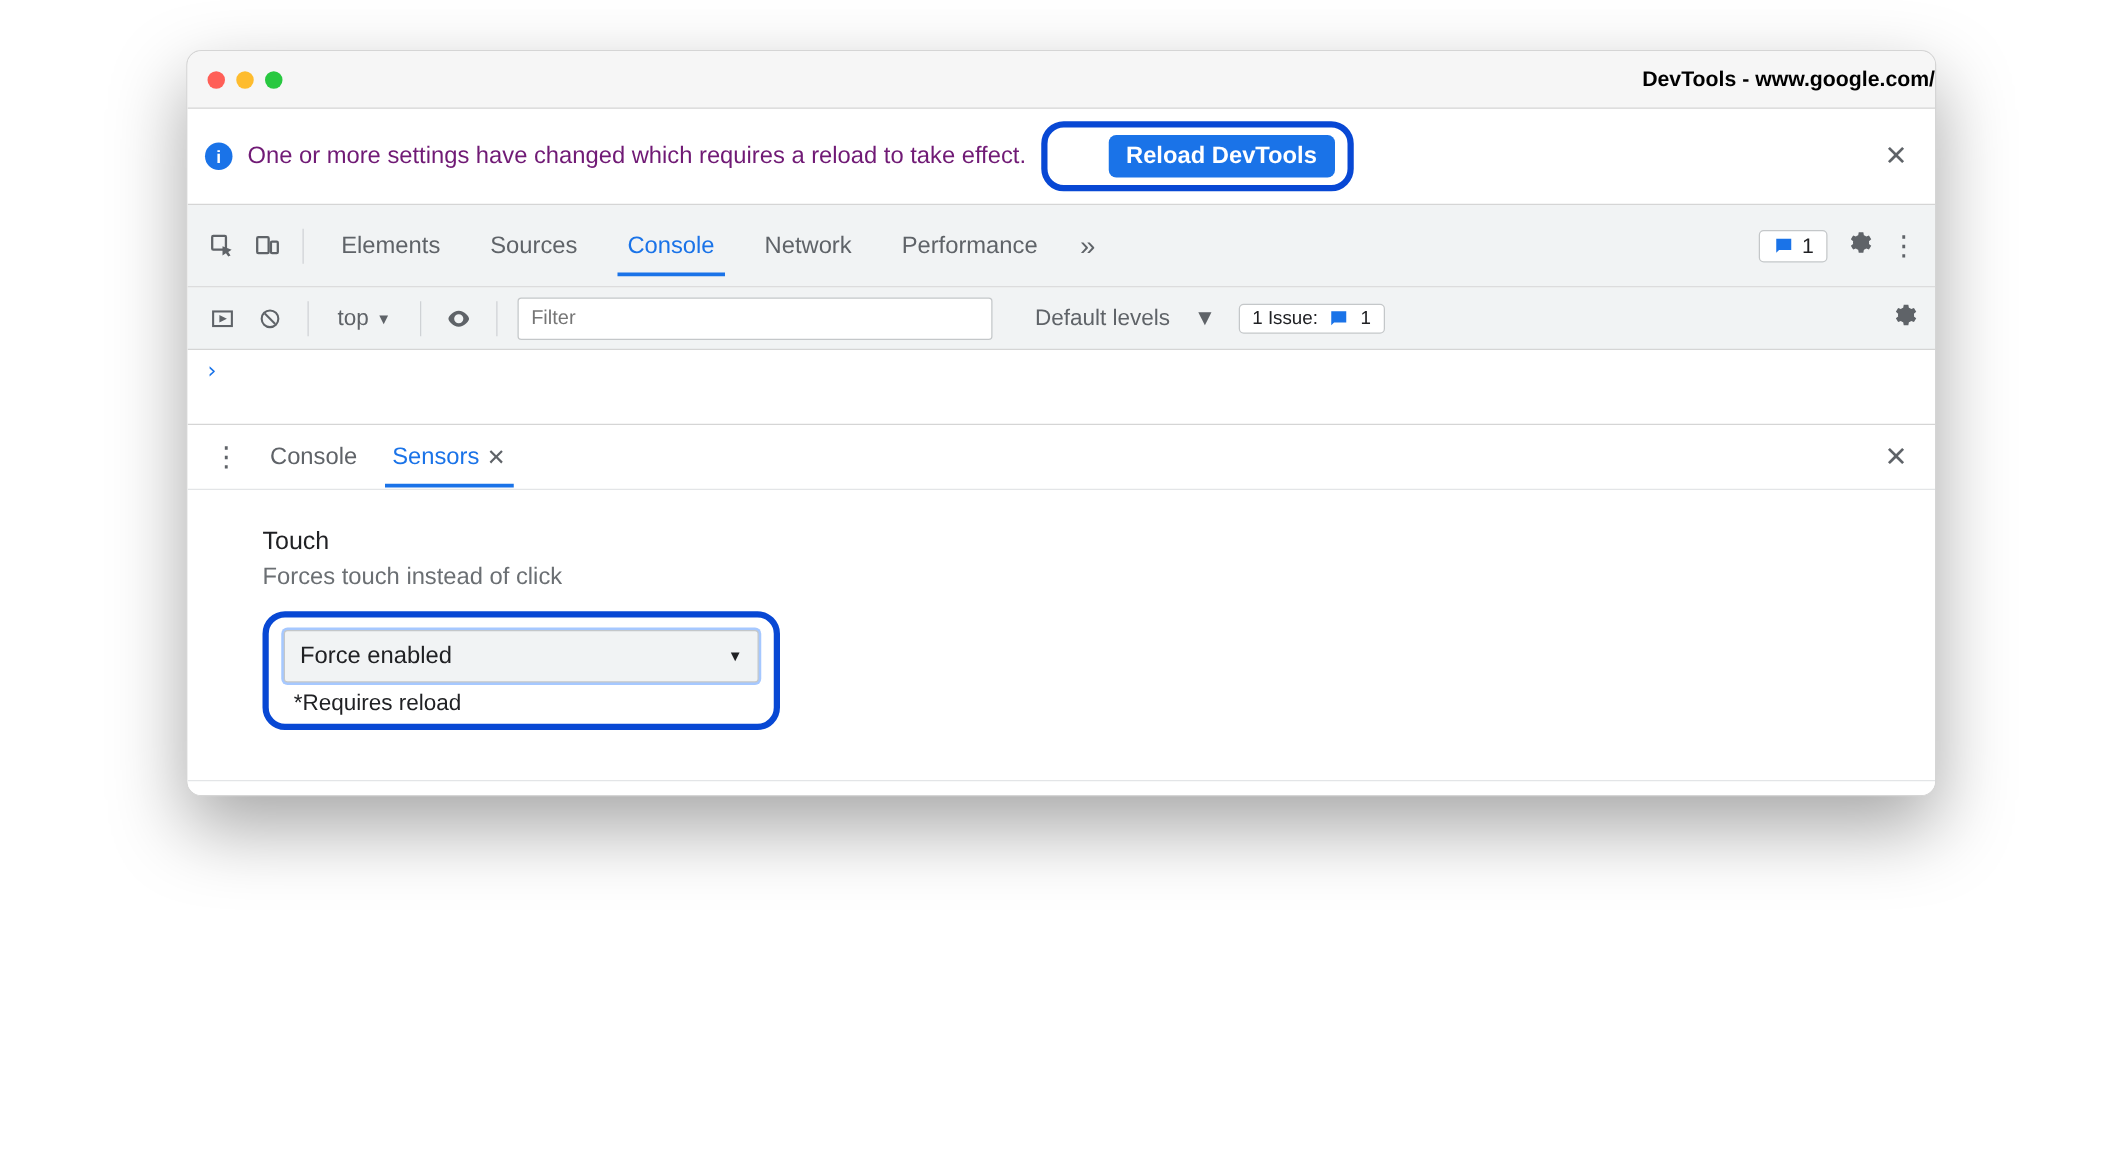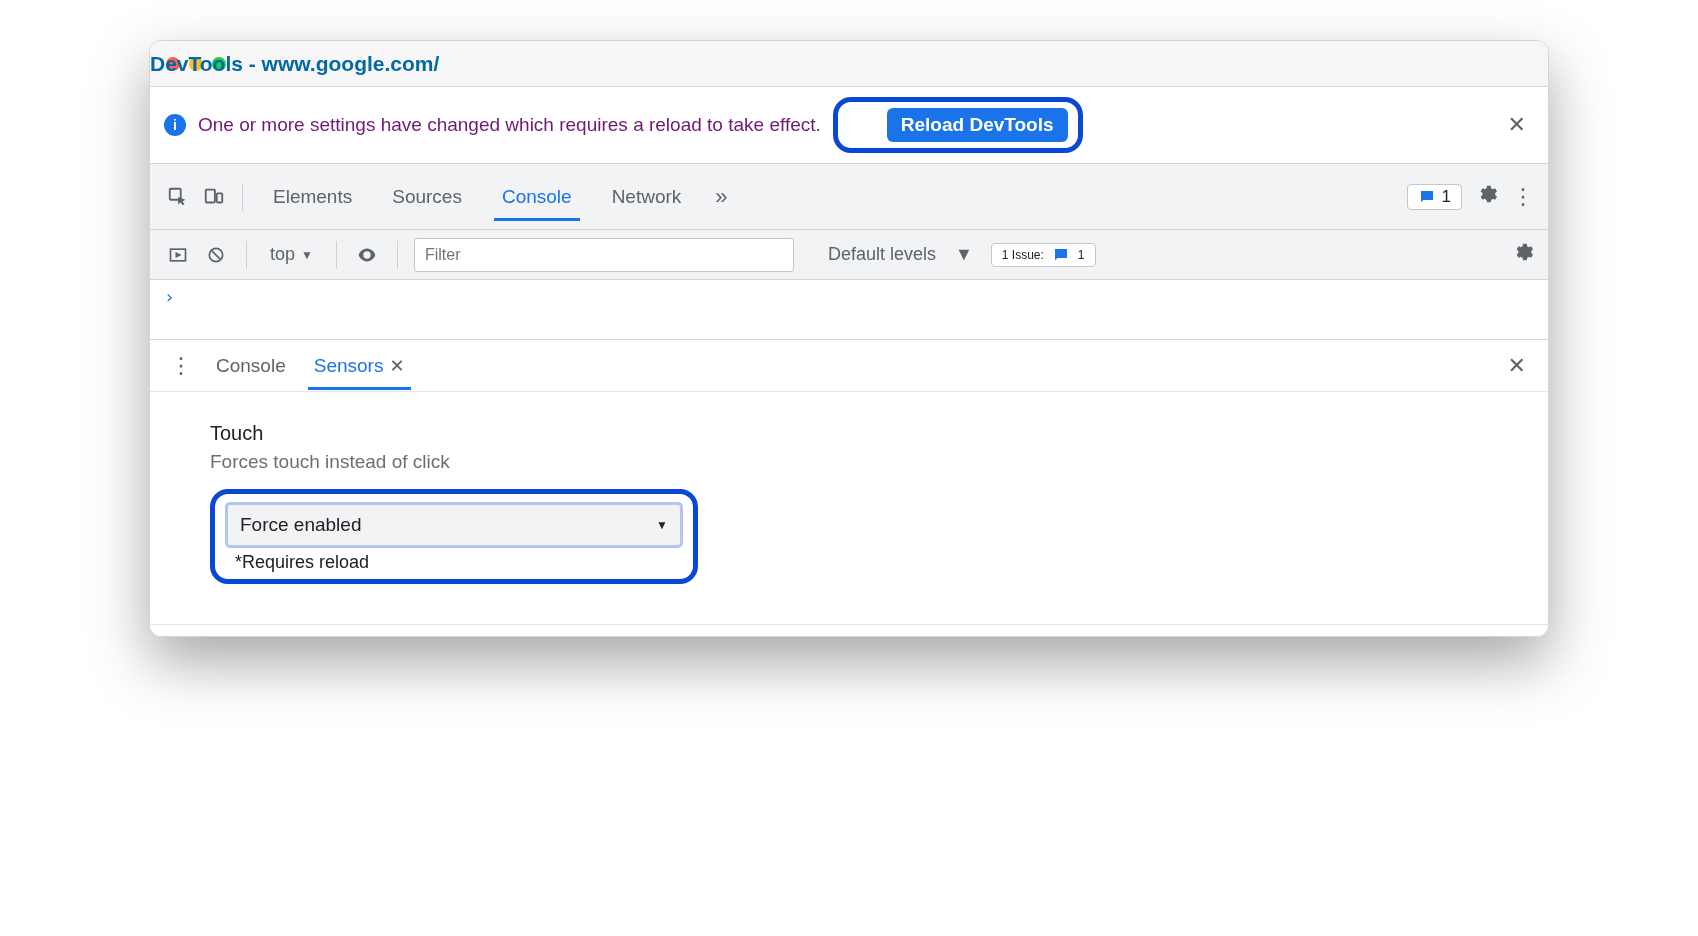--- a/index.html
+++ b/index.html
@@ -36,8 +36,8 @@
 .tl.yellow { background:#febc2e; }
 .tl.green { background:#28c840; }
 .titlebar .title {
-  position: absolute; left:0; right:0; text-align:left;
-  font-size: 21px; font-weight: 600; color:#0369a1;
+  position: absolute; left:0; right:0; text-align:right;
+  font-size: 17px; font-weight: 600; color:#000000;
   pointer-events:none;
 }
 .infobar {

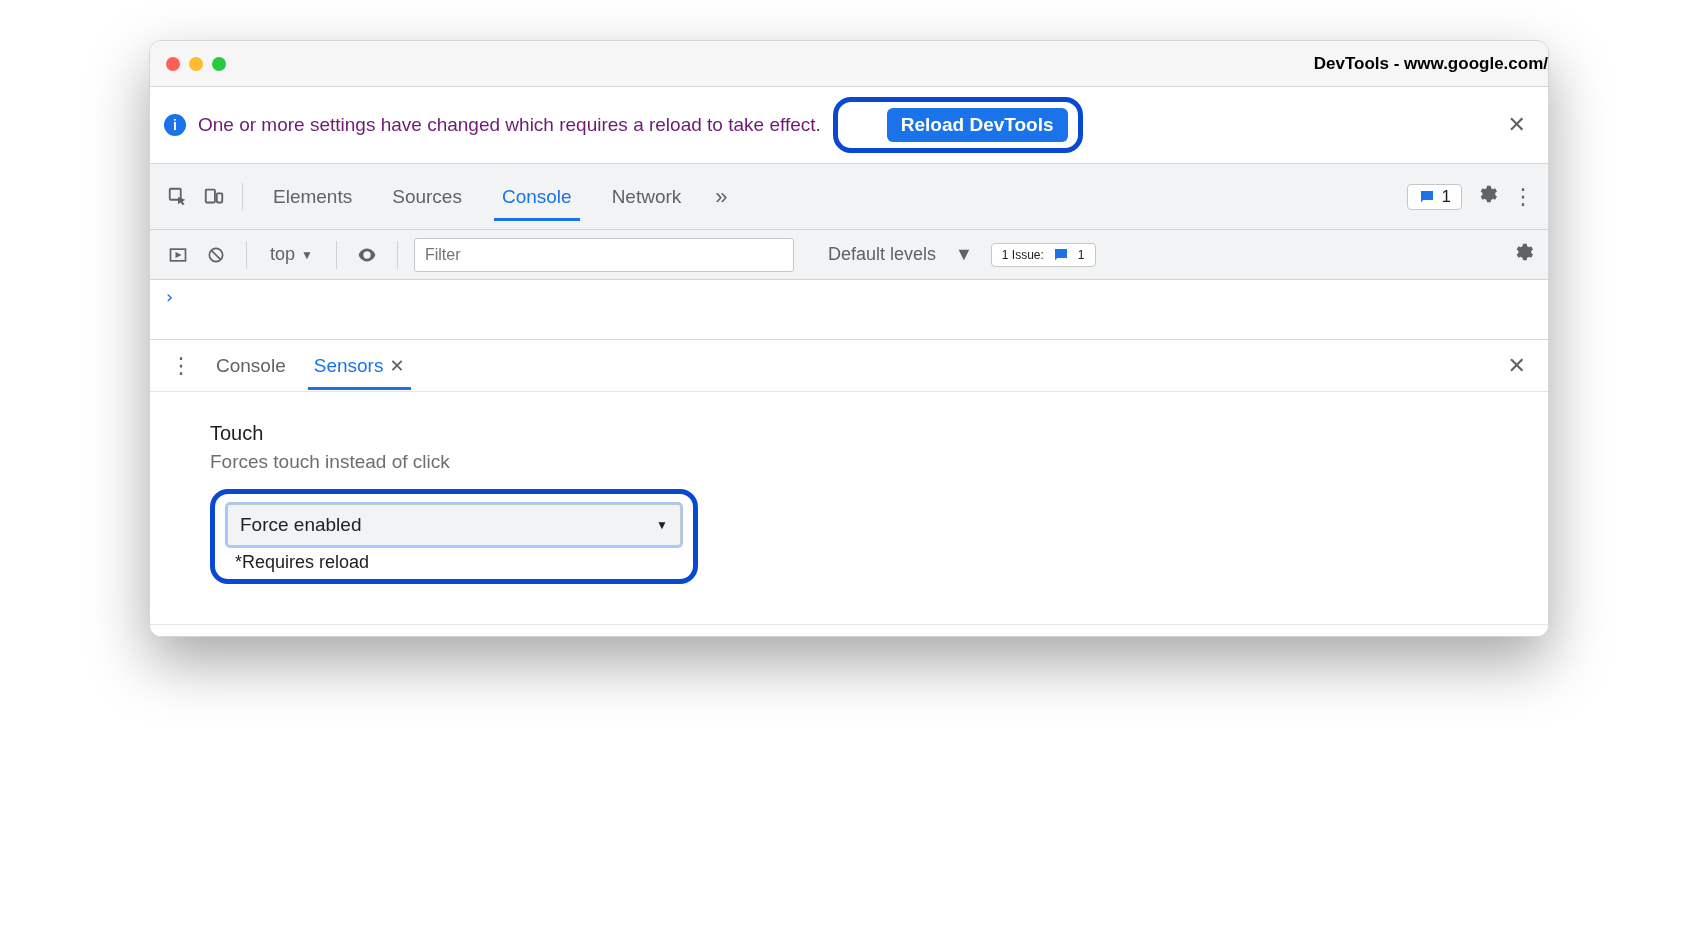--- a/index.html
+++ b/index.html
@@ -179,6 +179,7 @@
     <span class="tab">Sources</span>
     <span class="tab active">Console</span>
     <span class="tab">Network</span>
+    <span class="tab">Performance</span>
     <span class="more-tabs">»</span>
     <div class="right">
       <span class="issue-chip">

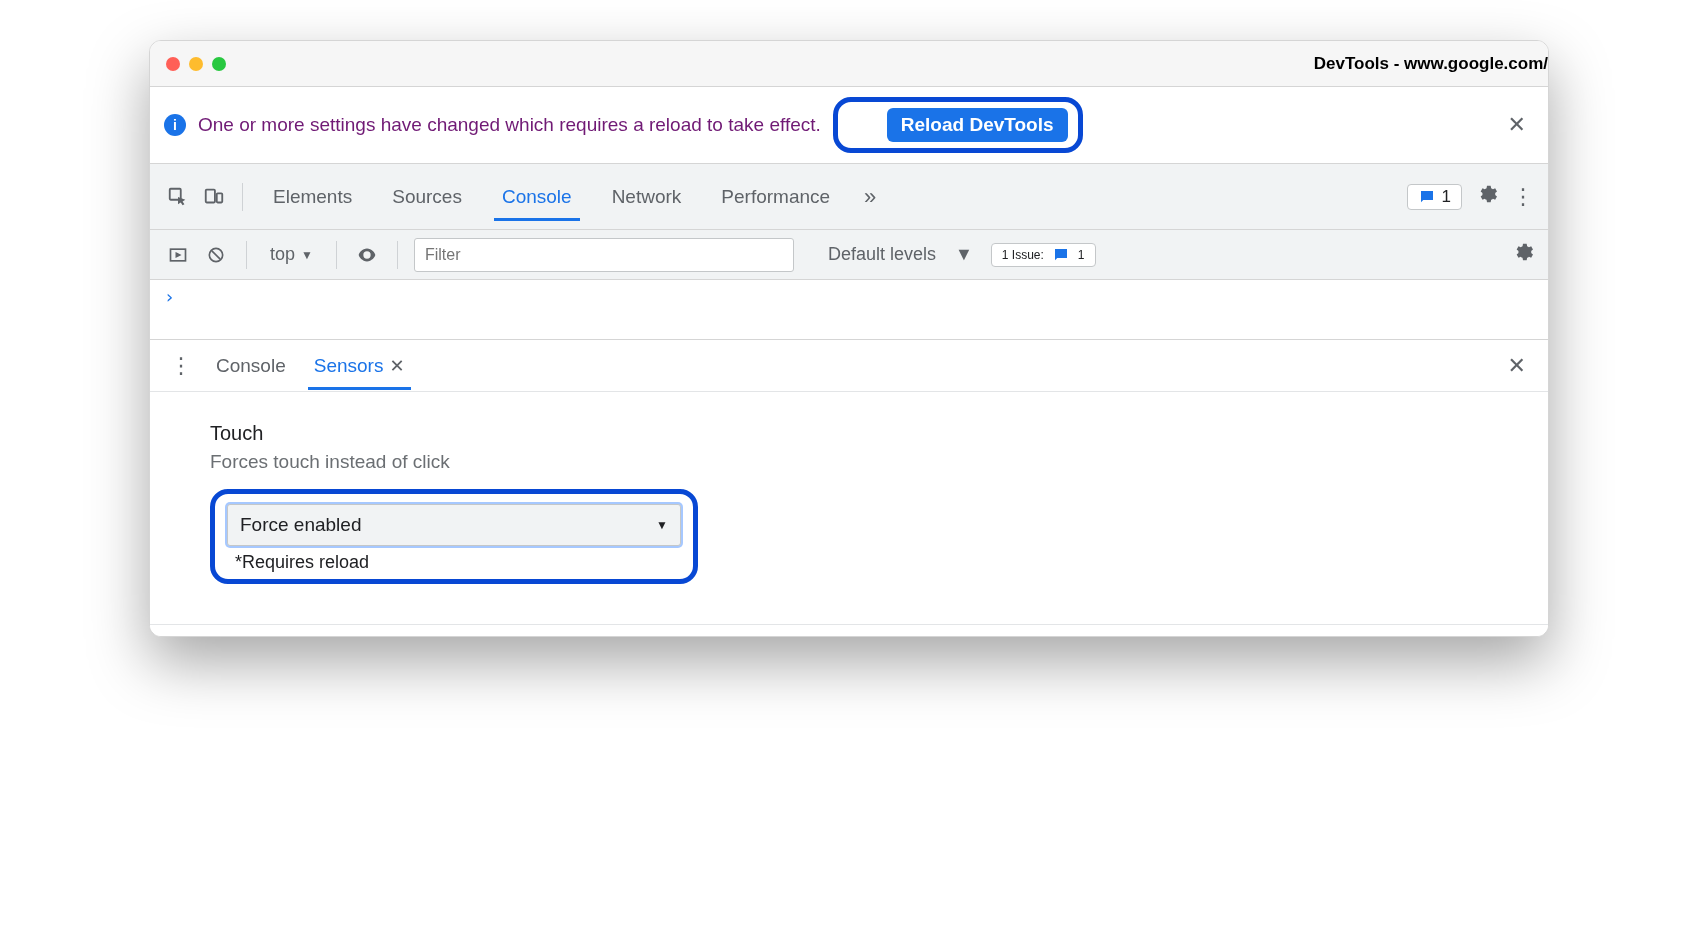--- a/index.html
+++ b/index.html
@@ -103,7 +103,7 @@
 .levels{font-size:18px;color:#5f6368;display:inline-flex;align-items:center;gap:19px;cursor:pointer;}
 .issue-pill{
   display:inline-flex;align-items:center;gap:8px;border:1px solid #c4c7c9;border-radius:4px;
-  padding:2px 10px;font-size:12px;color:#202124;background:#fff;margin-left:8px;
+  padding:2px 10px;font-size:15px;color:#202124;background:#fff;margin-left:8px;
 }
 .consolebar .spacer{flex:1;}
 .console-body{

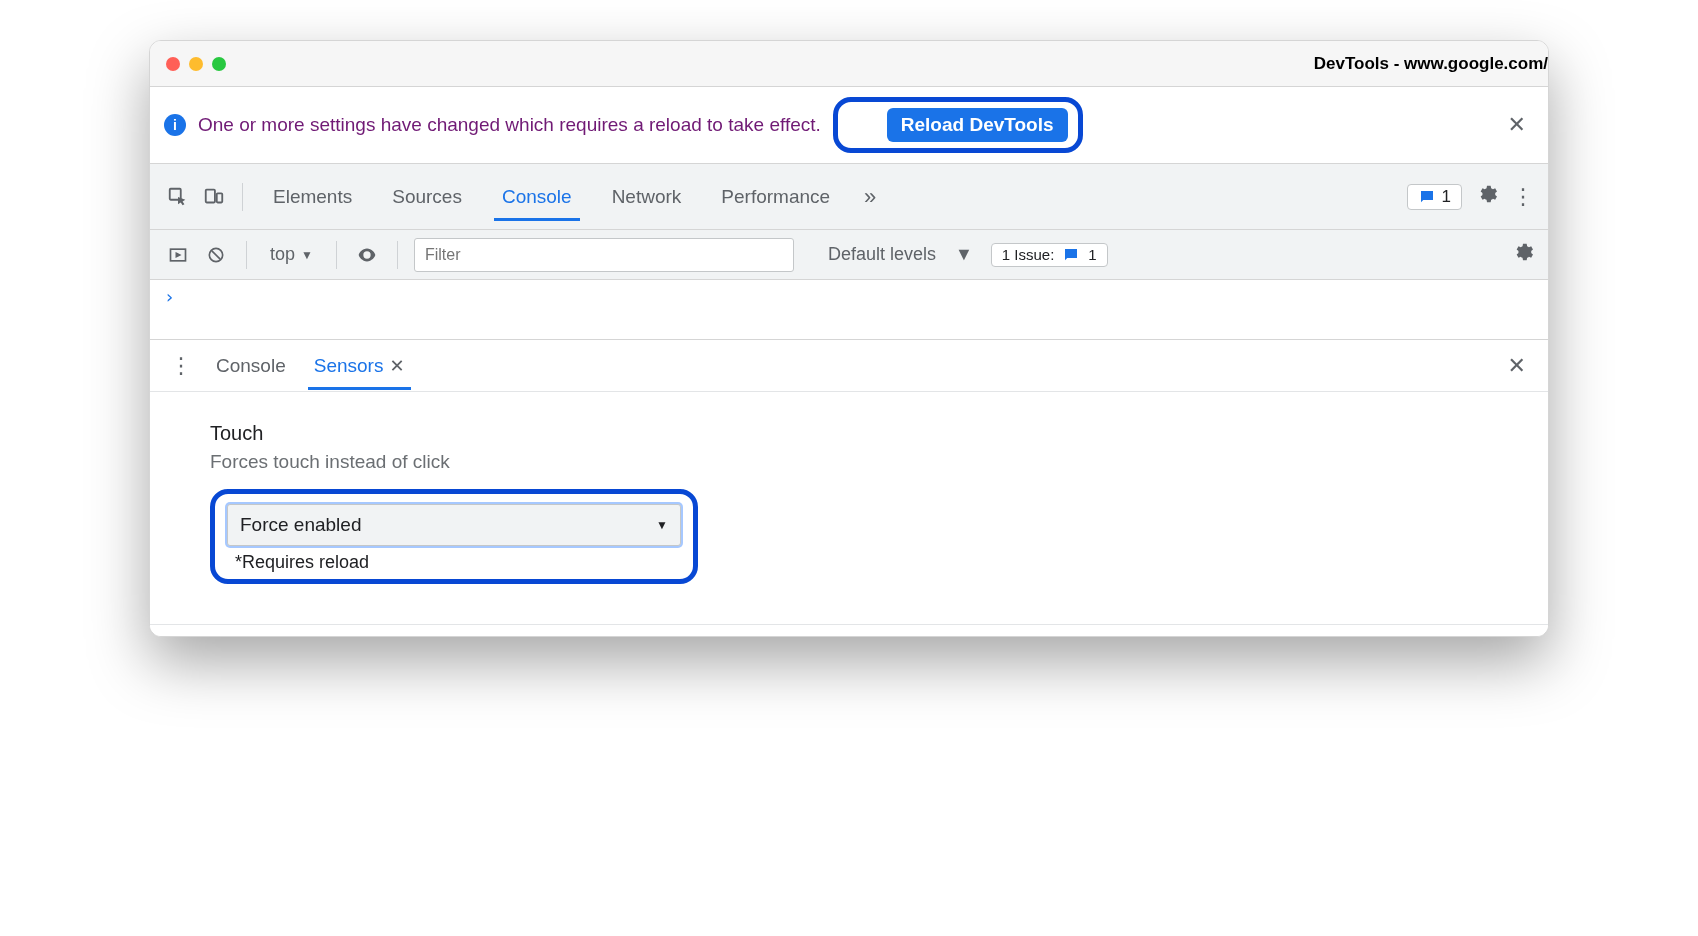--- a/index.html
+++ b/index.html
@@ -129,7 +129,7 @@
   border:5px solid #0848d4;border-radius:18px;padding:10px 12px 6px 12px;display:inline-block;
 }
 .touch-select{
-  width:454px;height:42px;border:1px solid #c4c7c9;border-radius:3px;background:#f1f3f4;
+  width:380px;height:42px;border:1px solid #c4c7c9;border-radius:3px;background:#f1f3f4;
   display:flex;align-items:center;justify-content:space-between;padding:0 12px;font-size:19px;color:#202124;
   box-shadow:0 0 0 2px #a6c8ff;cursor:pointer;
 }

